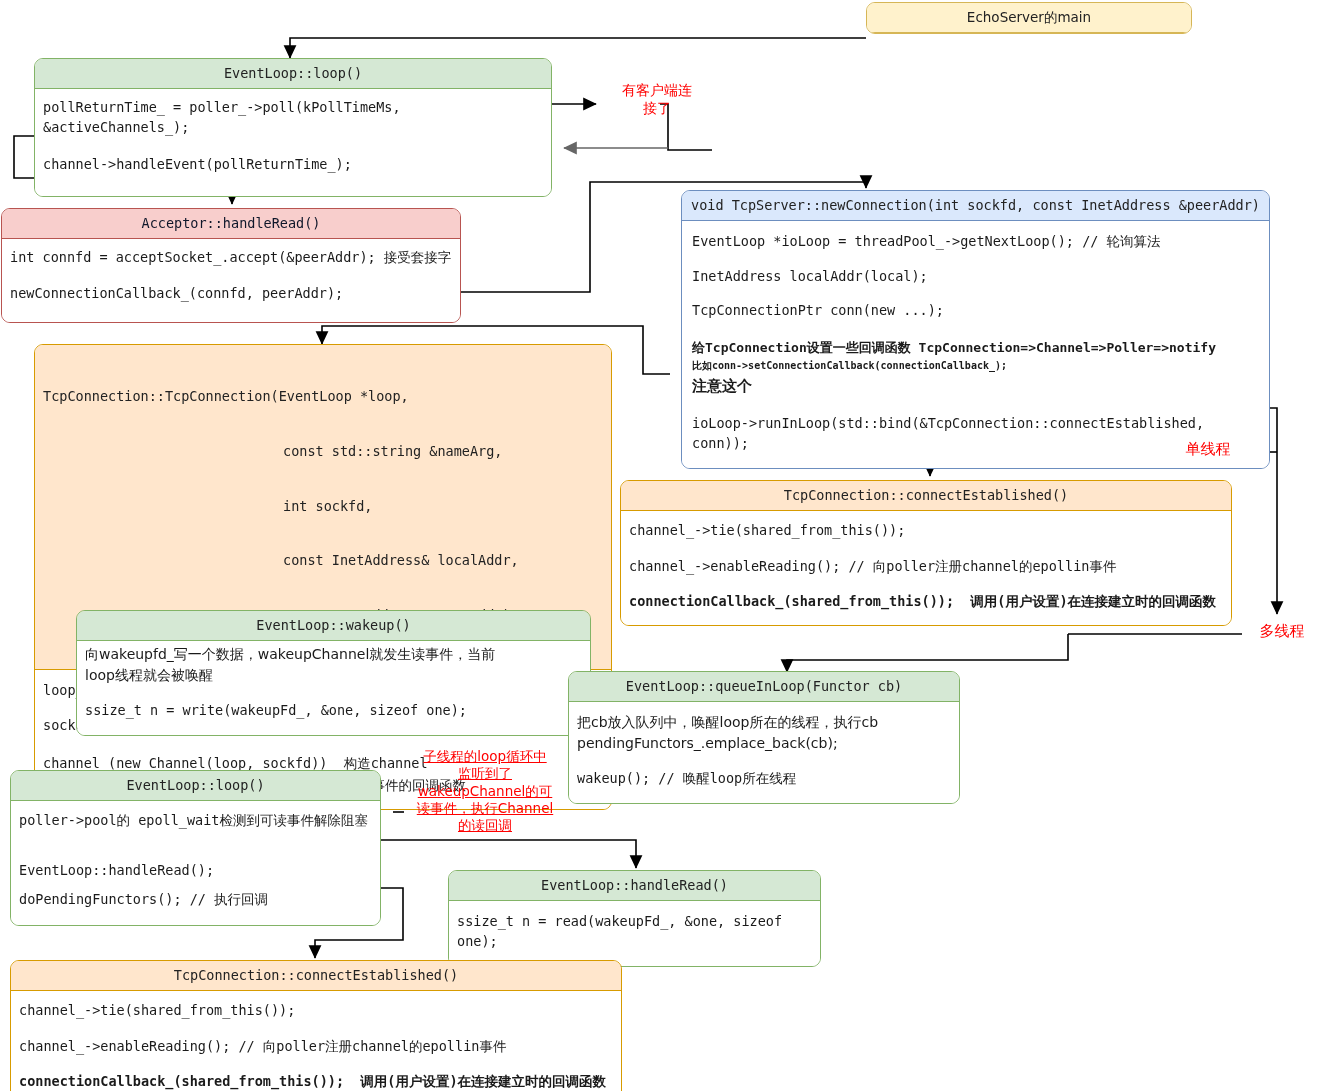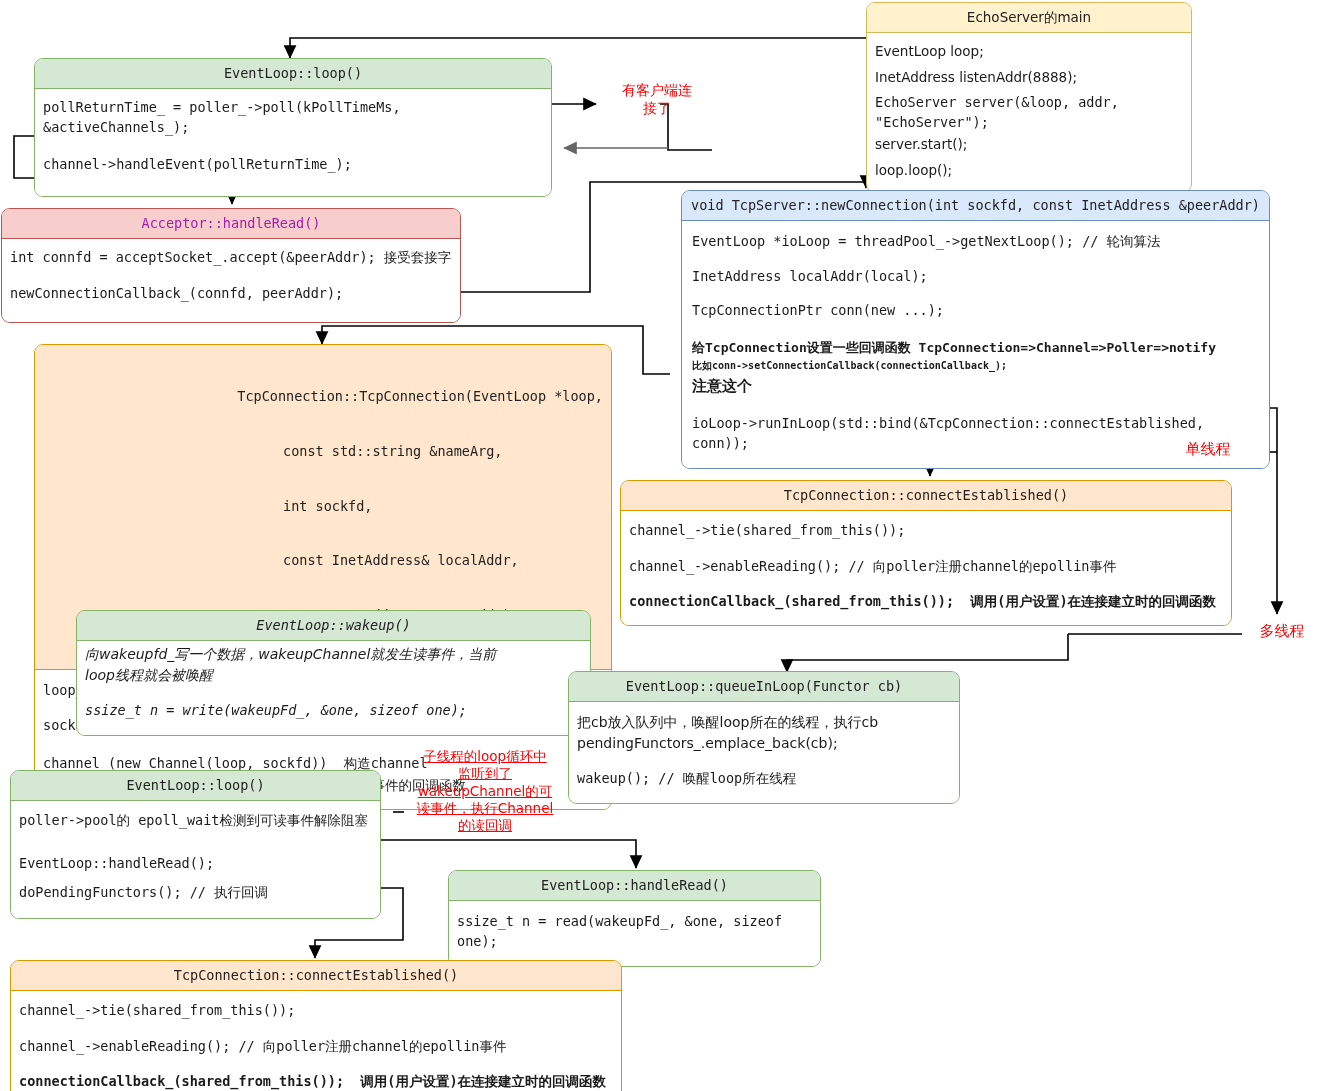--- a/index.html
+++ b/index.html
@@ -85,13 +85,6 @@
 
   <div class="box yellow" style="left:866px;top:2px;width:326px;">
     <div class="hdr sans">EchoServer的main</div>
-    <div class="body">
-      <div class="ln sans">EventLoop loop;</div>
-      <div class="ln sans">InetAddress listenAddr(8888);</div>
-      <div class="ln">EchoServer server(&amp;loop, addr, "EchoServer");</div>
-      <div class="ln sans" style="padding-top:0">server.start();</div>
-      <div class="ln sans">loop.loop();</div>
-    </div>
   </div>
 
   <div class="box green" style="left:34px;top:58px;width:518px;">

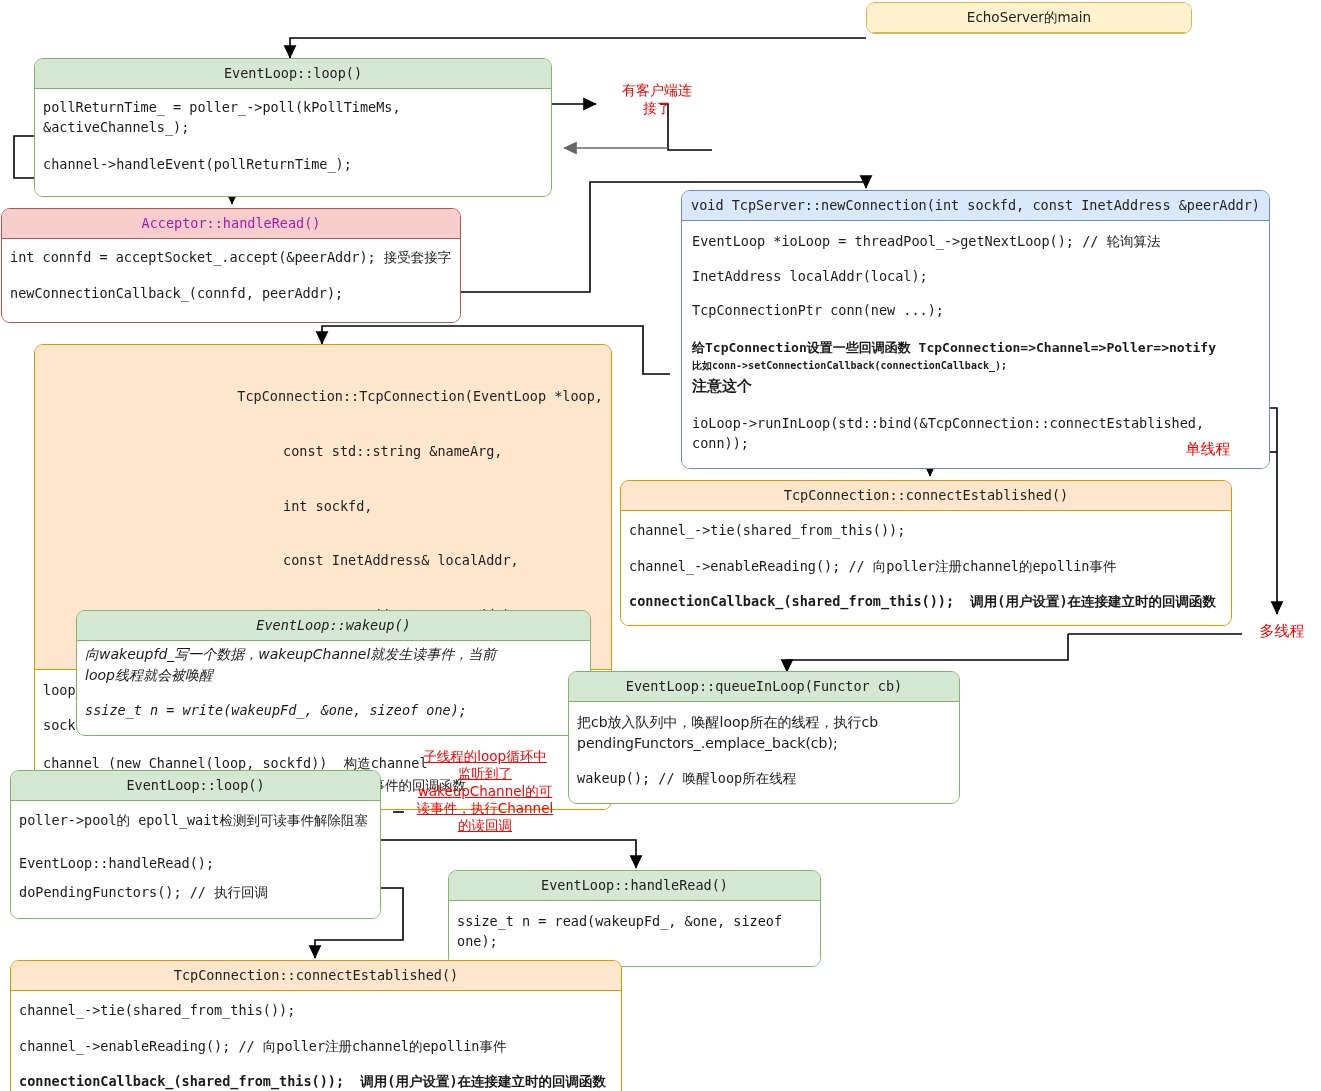--- a/index.html
+++ b/index.html
@@ -15,7 +15,7 @@
   .green{border:1.6px solid #82b366;}
   .green .hdr{background:#d5e8d4;border-bottom:1.4px solid #82b366;color:#222;}
   .red{border:1.6px solid #b85450;}
-  .red .hdr{background:#f8cecc;border-bottom:1.4px solid #b85450;color:#a21caf;}
+  .red .hdr{background:#f8cecc;border-bottom:1.4px solid #b85450;color:#0f172a;}
   .blue{border:1.6px solid #6c8ebf;margin-left:11px;}
   .blue .hdr{background:#dae8fc;border-bottom:1.4px solid #6c8ebf;color:#222;}
   .orange{border:1.6px solid #d79b00;}

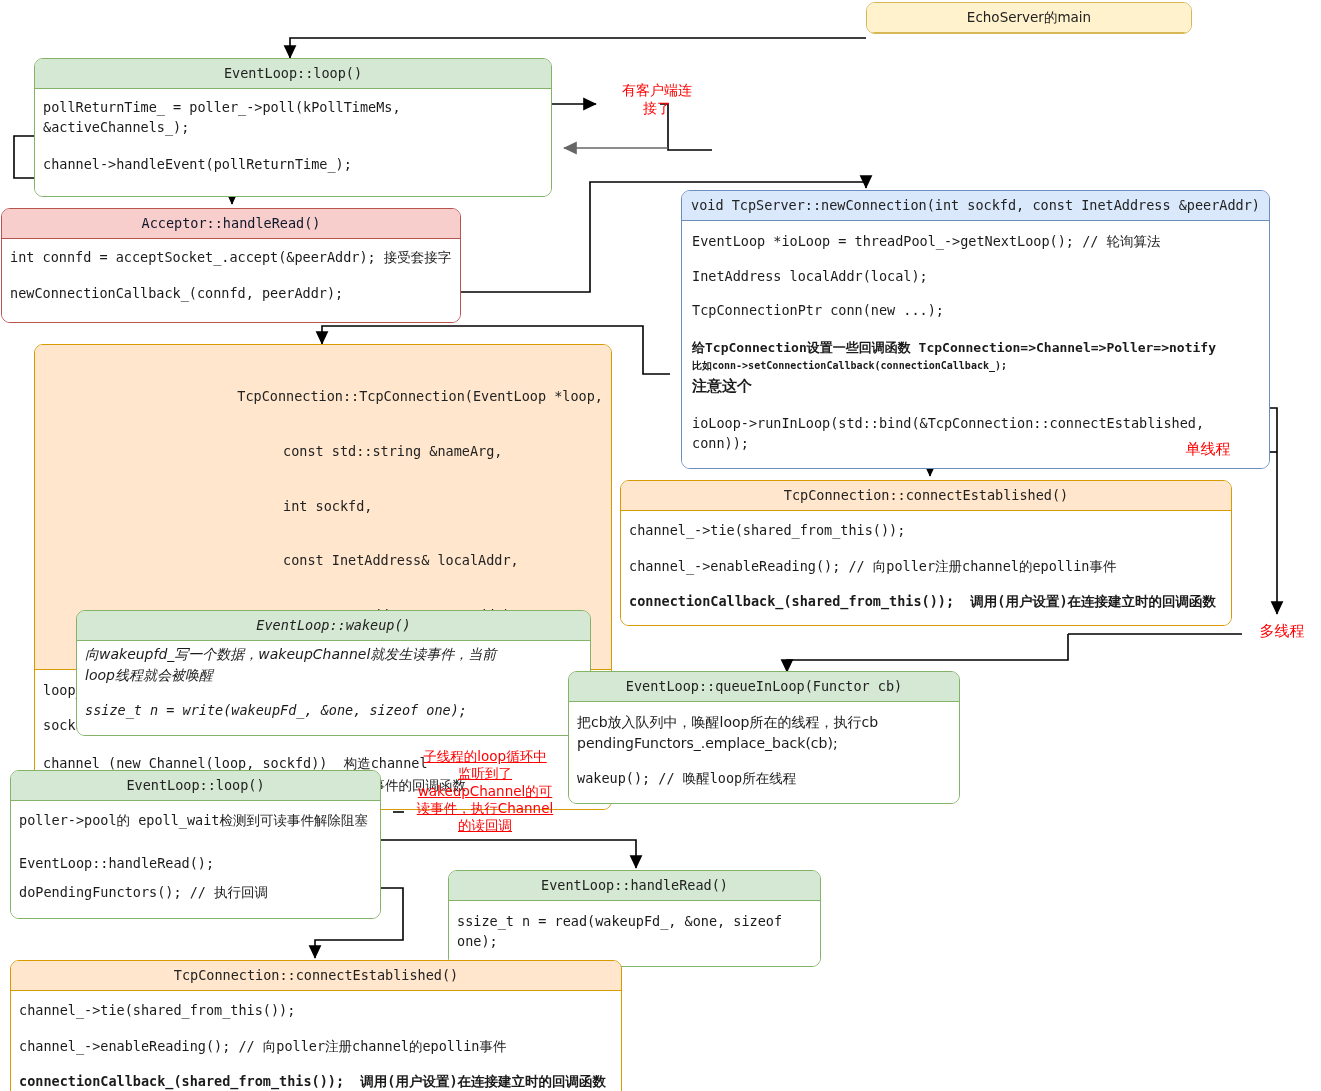--- a/index.html
+++ b/index.html
@@ -118,7 +118,7 @@
 
   <div class="box orange" style="left:34px;top:344px;width:578px;">
     <div class="hdr" style="padding:6px 8px 8px 8px;text-align:left">
-      <div style="text-align:right">TcpConnection::TcpConnection(EventLoop *loop,</div>
+      <div style="text-align:left">TcpConnection::TcpConnection(EventLoop *loop,</div>
       <div style="padding-left:240px">const std::string &amp;nameArg,</div>
       <div style="padding-left:240px">int sockfd,</div>
       <div style="padding-left:240px">const InetAddress&amp; localAddr,</div>

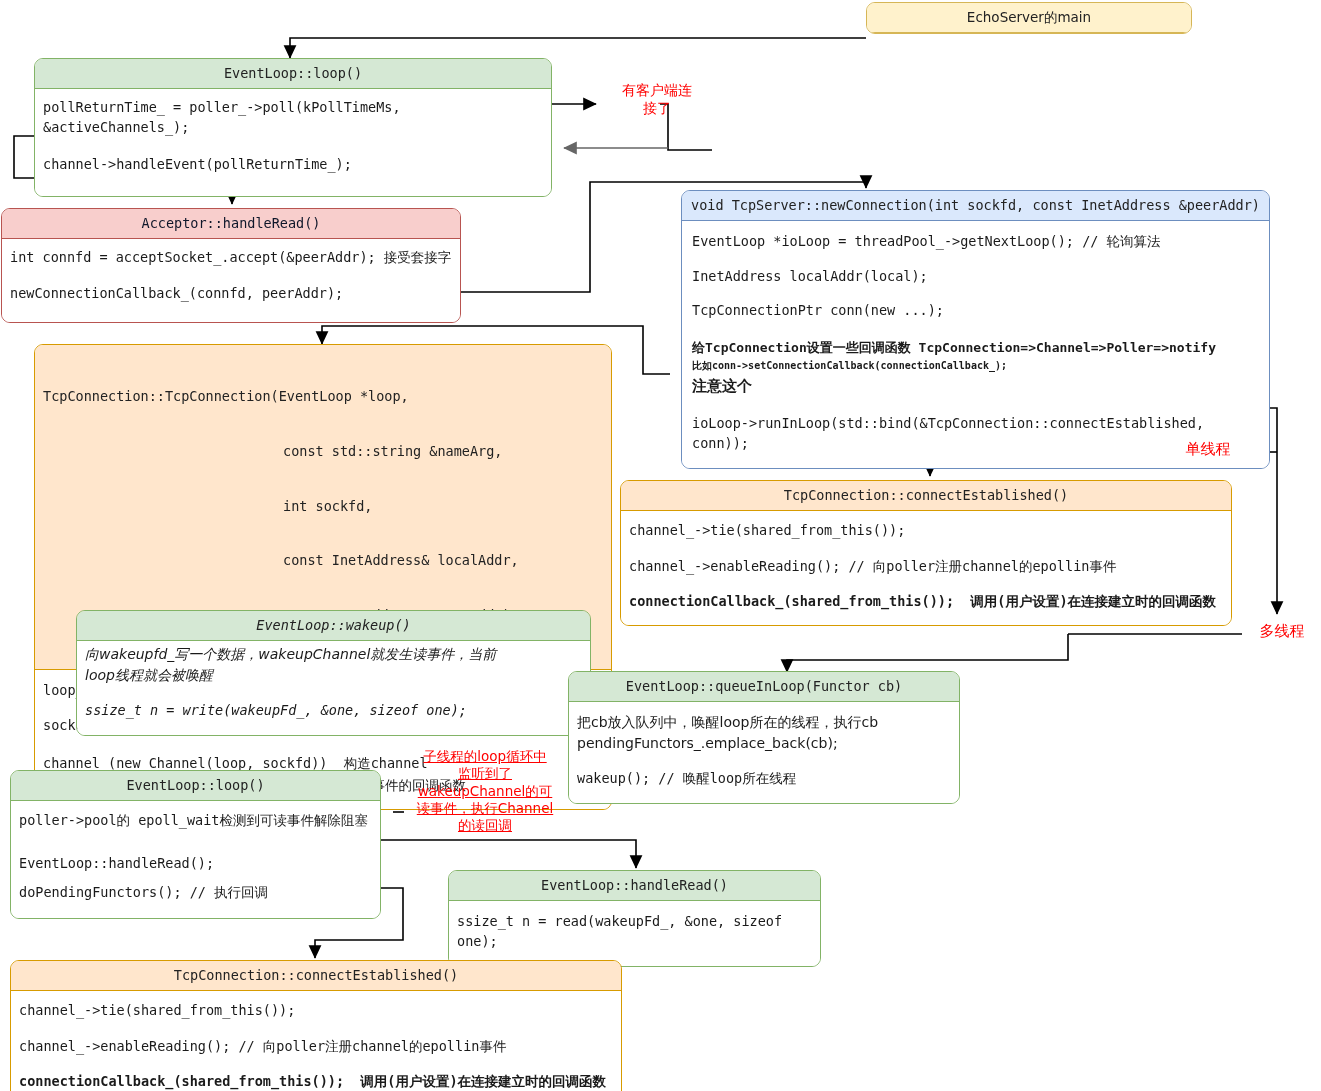--- a/index.html
+++ b/index.html
@@ -141,7 +141,7 @@
     </div>
   </div>
 
-  <div class="box green" style="left:76px;top:610px;width:515px;font-style:italic;">
+  <div class="box green" style="left:76px;top:610px;width:515px;">
     <div class="hdr">EventLoop::wakeup()</div>
     <div class="body" style="padding:0 6px 12px 6px">
       <div class="ln sans" style="font-size:14px">向wakeupfd_写一个数据，wakeupChannel就发生读事件，当前

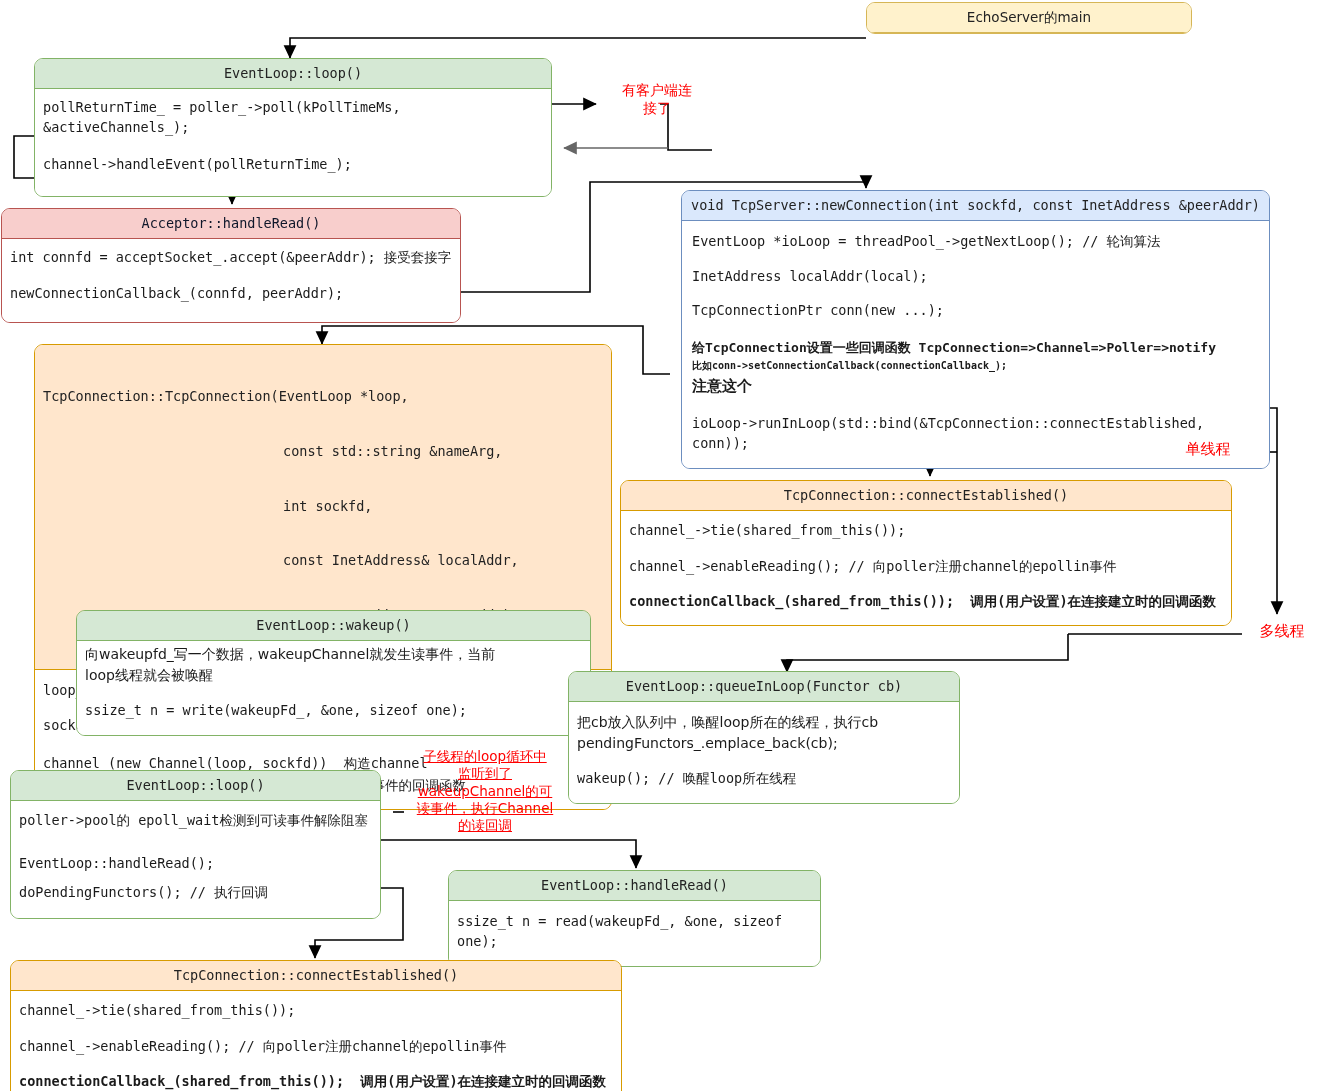--- a/index.html
+++ b/index.html
@@ -163,7 +163,7 @@
     <div class="hdr">EventLoop::loop()</div>
     <div class="body" style="padding:7px 6px 12px 6px">
       <div class="ln">poller-&gt;pool的 epoll_wait检测到可读事件解除阻塞</div>
-      <div class="ln" style="margin-top:17px">EventLoop::handleRead();</div>
+      <div class="ln" style="margin-top:24px">EventLoop::handleRead();</div>
       <div class="ln" style="margin-top:4px">doPendingFunctors(); // 执行回调</div>
     </div>
   </div>

